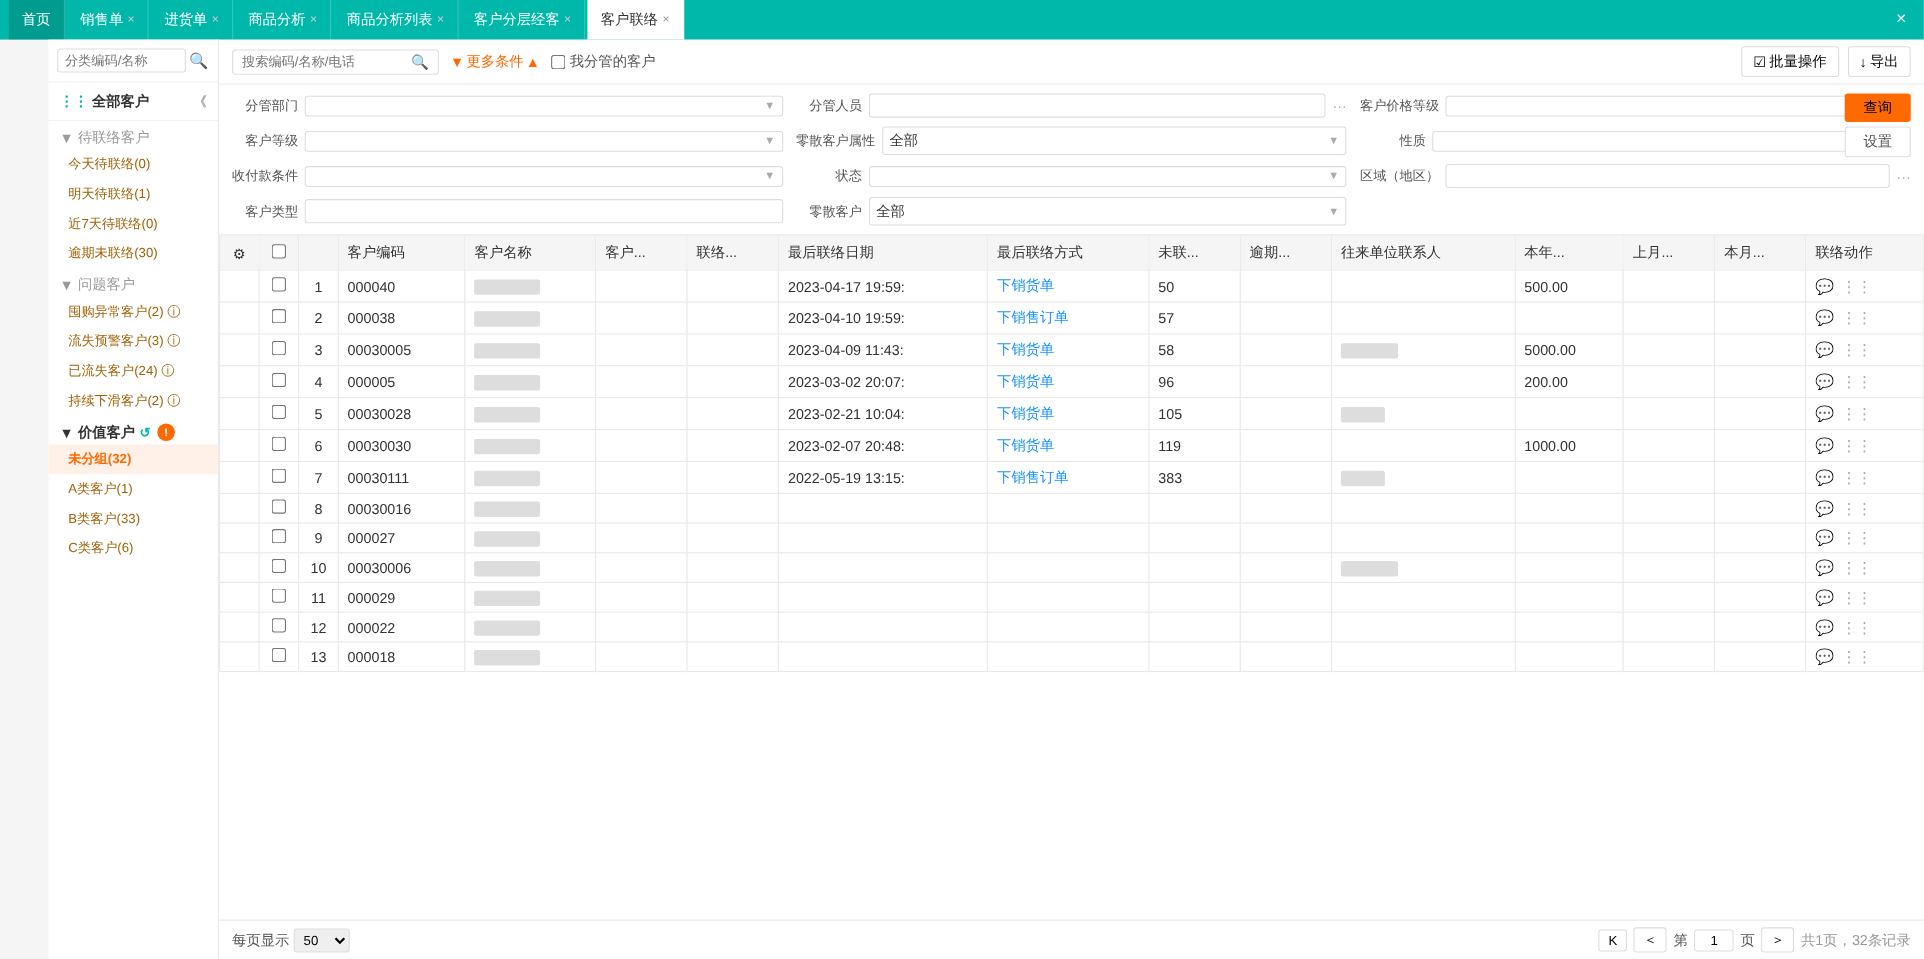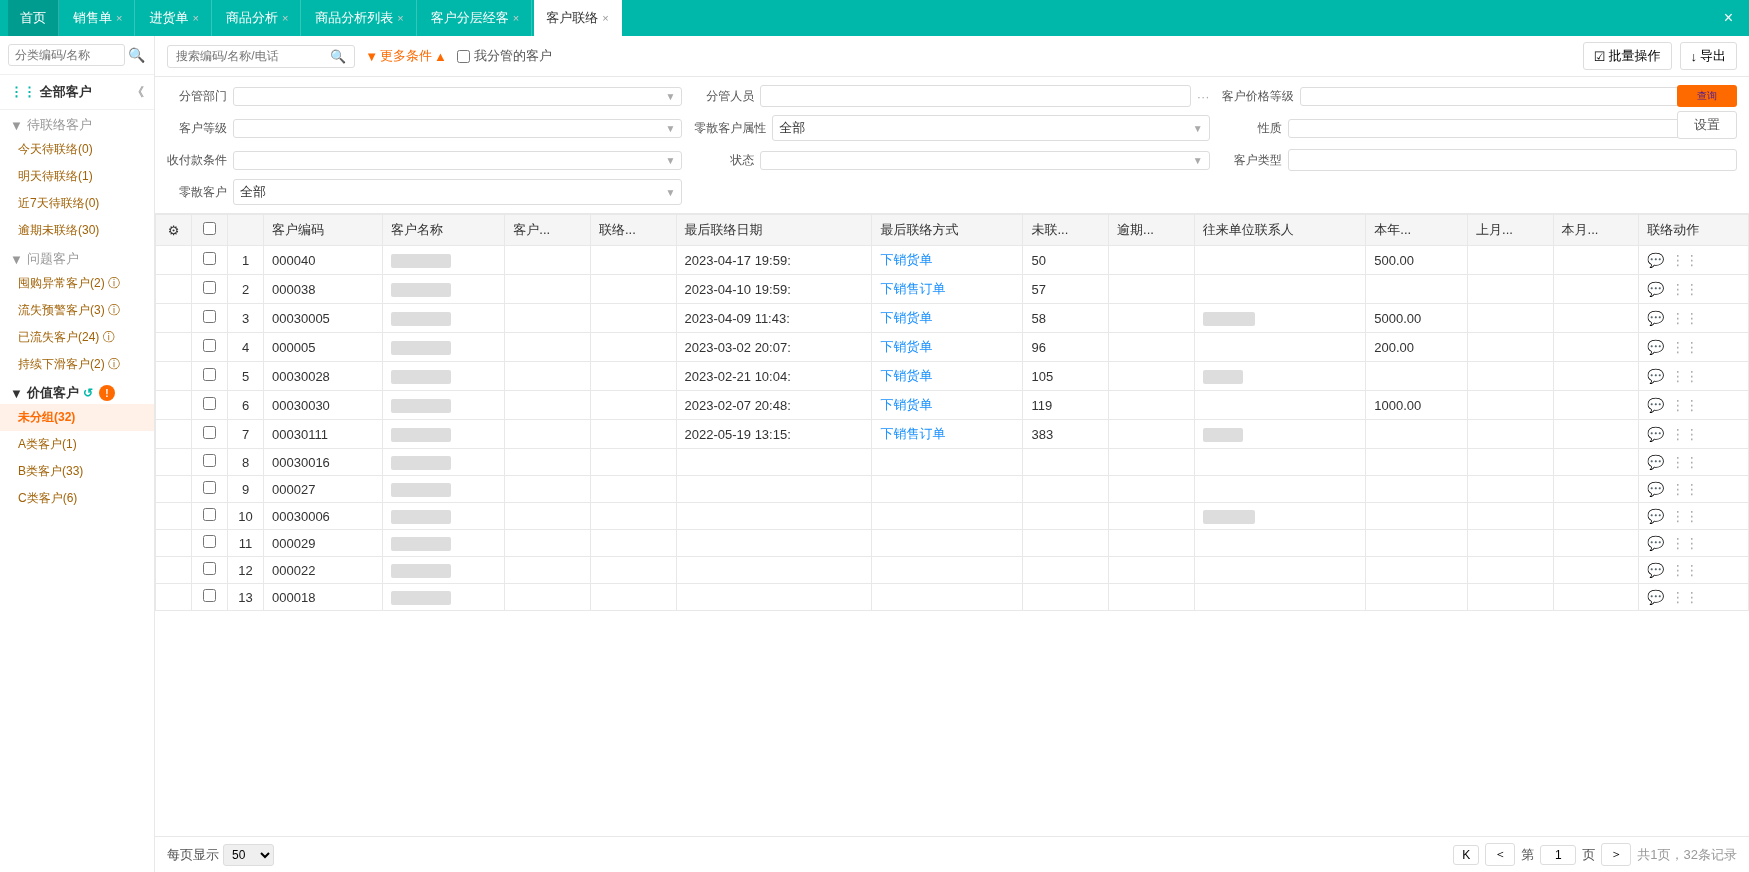--- a/index.html
+++ b/index.html
@@ -30,6 +30,7 @@
     .main-layout {
       display: flex;
       height: calc(100vh - 36px);
+      margin-left: 44px;
     }
 
     

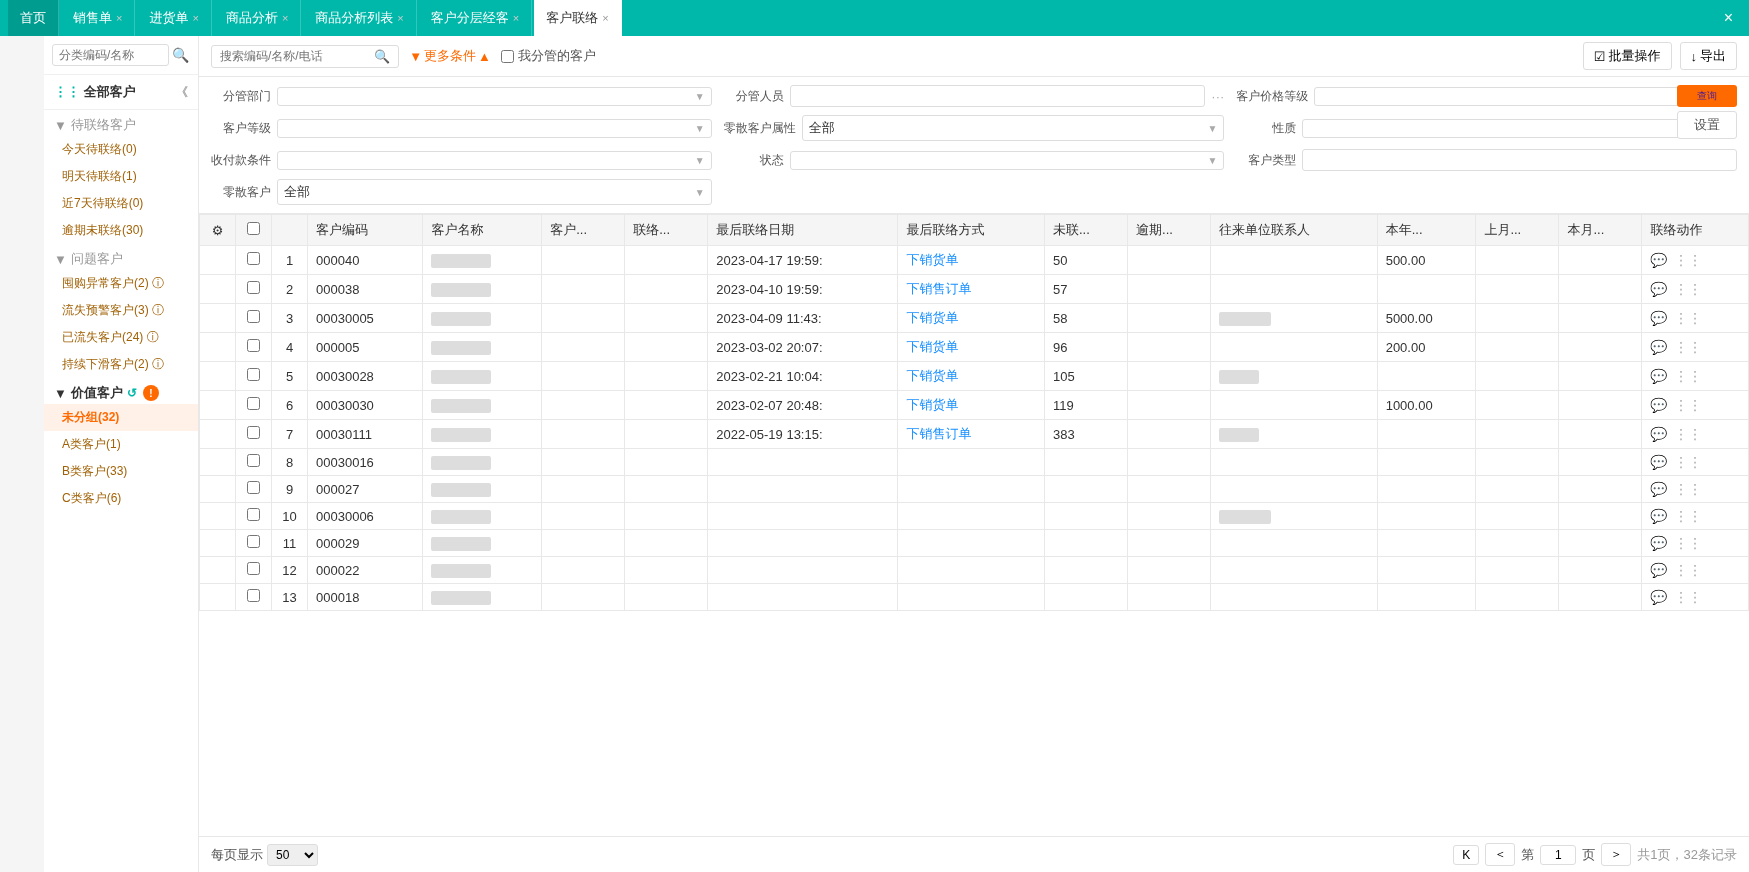--- a/index.html
+++ b/index.html
@@ -142,8 +142,8 @@
       display: flex; flex-direction: column; gap: 4px;
     }
     .btn-query {
-      background: #ff6a00; color: #4c1d95; border: none;
-      padding: 4px 16px; border-radius: 3px; cursor: pointer; font-size: 10px;
+      background: #ff6a00; color: #000000; border: none;
+      padding: 4px 16px; border-radius: 3px; cursor: pointer; font-size: 13px;
     }
     .btn-reset {
       background: #fff; color: #555; border: 1px solid #ddd;

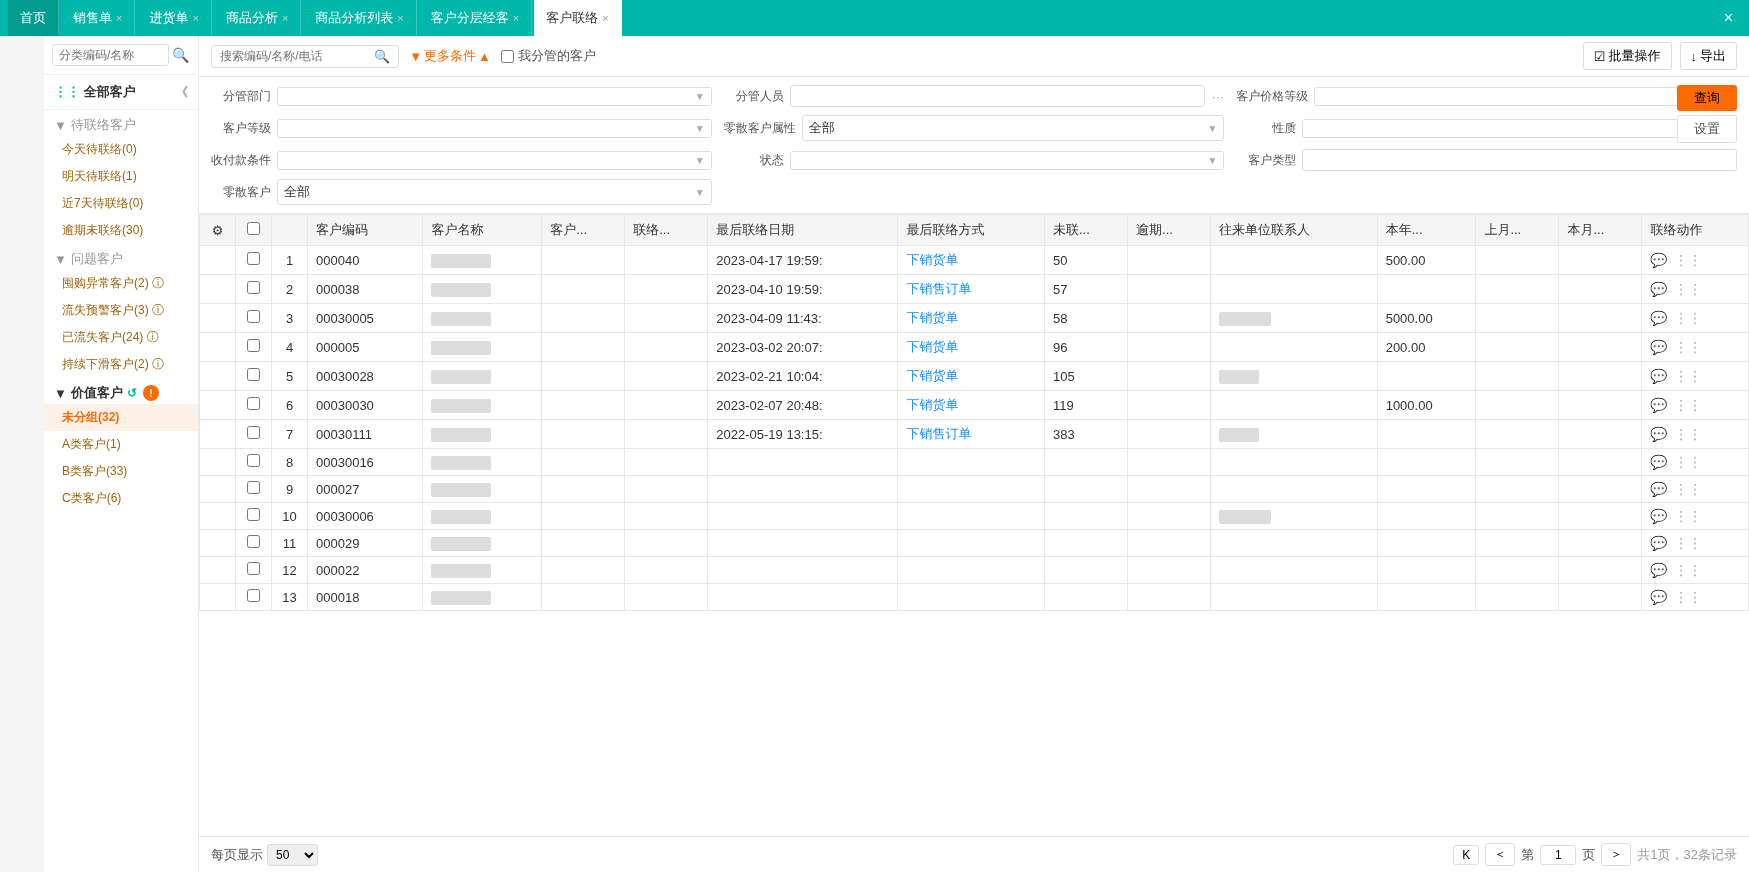--- a/index.html
+++ b/index.html
@@ -391,6 +391,11 @@
         </div>
       </div>
 
+      <div class="filter-row">
+        <span class="filter-label">区域（地区）</span>
+        <input class="filter-input" value="" style="flex: 1 1 0%;">
+        <span class="filter-dots">···</span>
+      </div>
       <div class="filter-row">
         <span class="filter-label">客户类型</span>
         <input class="filter-input" value="" style="">

